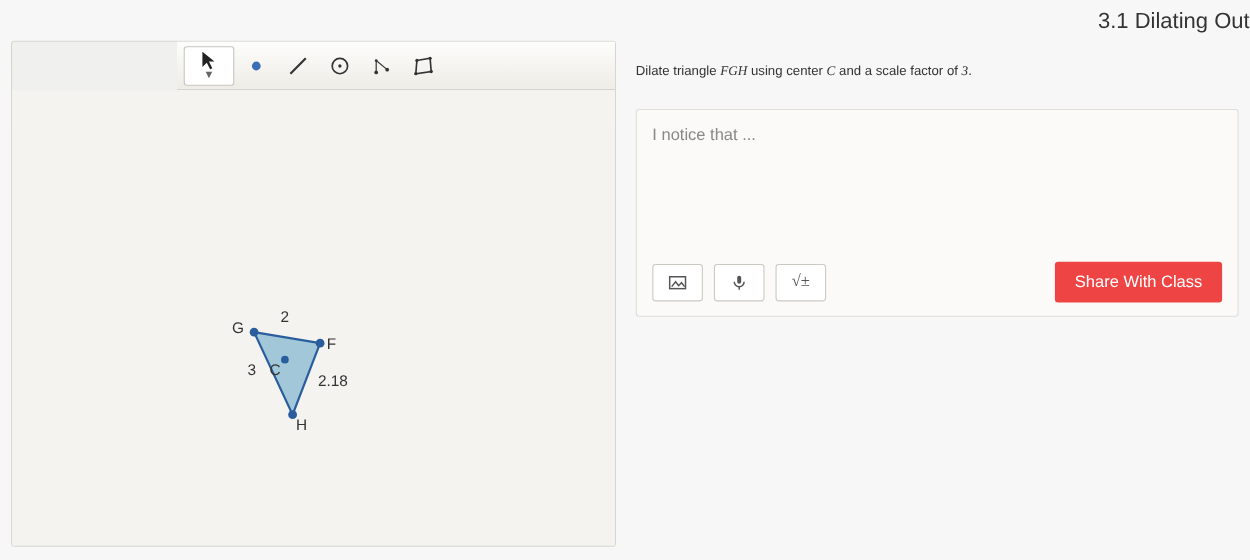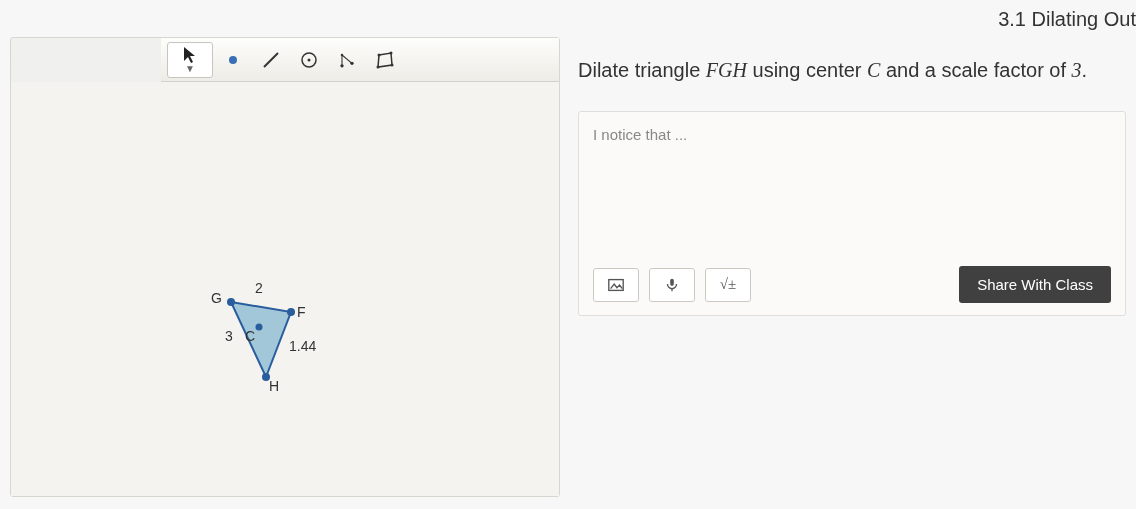--- a/index.html
+++ b/index.html
@@ -95,7 +95,7 @@
     padding-top: 18px;
     gap: 26px;
   }
-  .instr { font-size: 20px; line-height: 1.5; color: #333; }
+  .instr { font-size: 12px; line-height: 1.5; color: #333; }
   .instr .mathit { font-style: italic; font-family: 'Times New Roman', serif; }
 
   .response-row {

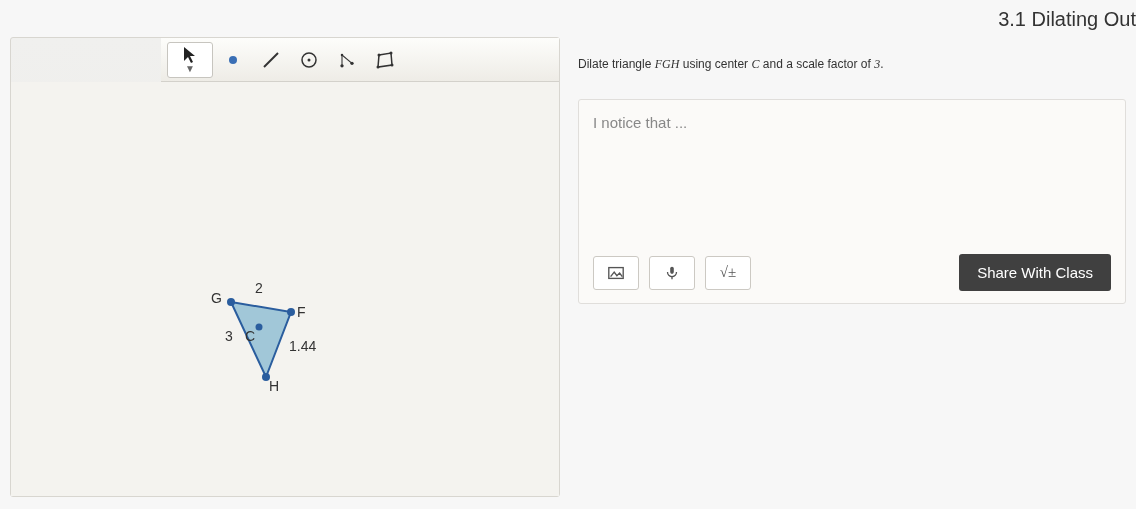--- a/index.html
+++ b/index.html
@@ -101,7 +101,7 @@
   .response-row {
     display: flex;
     flex-direction: column;
-    gap: 30px;
+    gap: 14px;
     border: 1px solid #e0dedb;
     background: #fbfaf8;
     padding: 14px 14px 12px 14px;

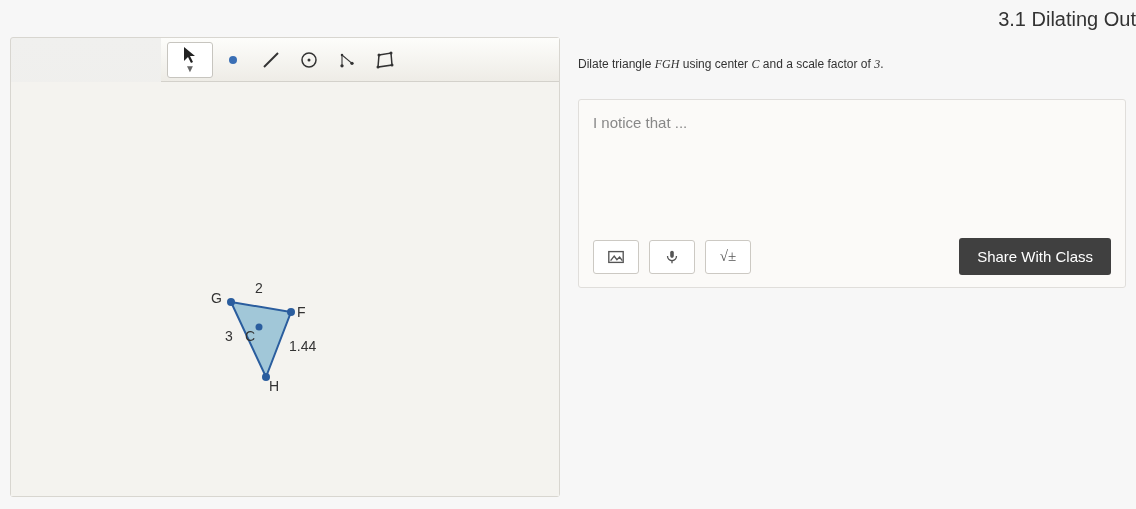--- a/index.html
+++ b/index.html
@@ -137,7 +137,7 @@
   .small-btn svg { width: 18px; height: 18px; }
   .share-btn {
     margin-left: auto;
-    background: #404040;
+    background: #ef4444;
     color: #fff;
     border: none;
     font-size: 15px;

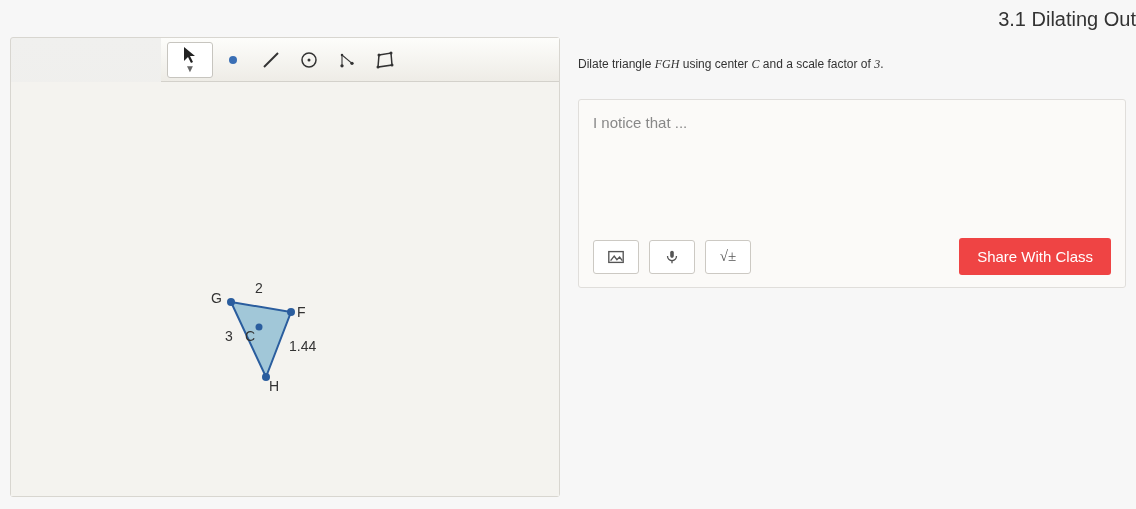--- a/index.html
+++ b/index.html
@@ -228,7 +228,7 @@
         <span class="tri-label" style="left:34px; top:46px;">C</span>
         <span class="tri-label" style="left:44px; top:-2px;">2</span>
         <span class="tri-label" style="left:14px; top:46px;">3</span>
-        <span class="tri-label" style="left:78px; top:56px;">1.44</span>
+        <span class="tri-label" style="left:78px; top:56px;">2.18</span>
       </div>
     </div>
   </div>

